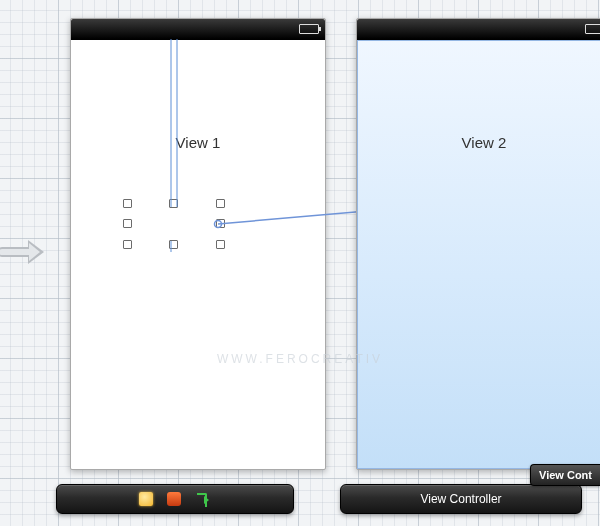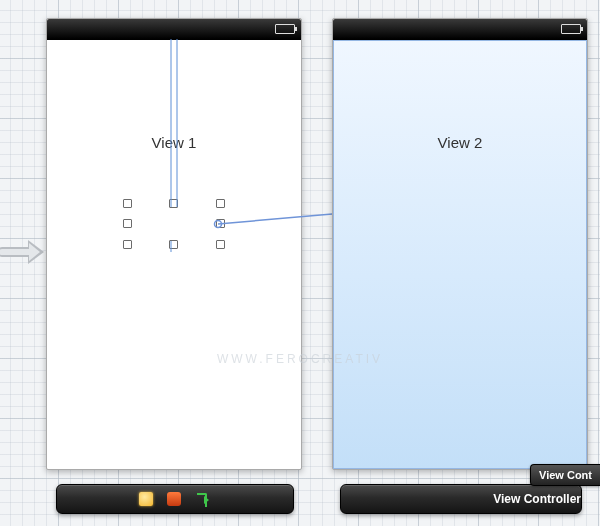--- a/index.html
+++ b/index.html
@@ -20,6 +20,7 @@
     position:absolute;width:254px;height:450px;
     background:#fff;border:1px solid #a9a9a9;border-radius:2px;
     box-shadow:0 2px 6px rgba(0,0,0,.28);
+    margin-left:24px;
   }
   .statusbar{
     height:20px;width:100%;

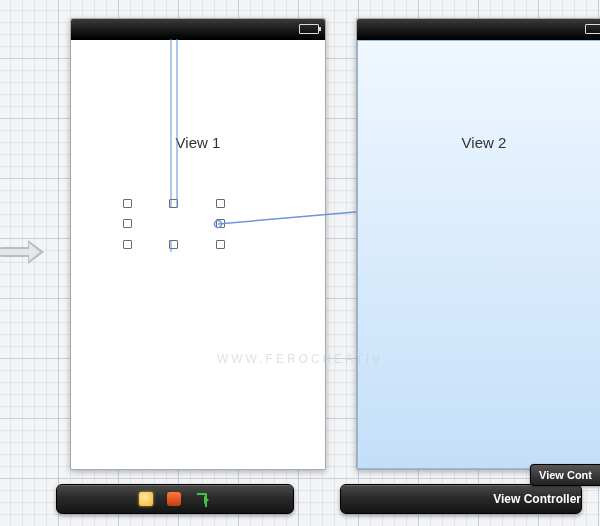--- a/index.html
+++ b/index.html
@@ -63,7 +63,7 @@
     position:absolute;height:28px;border-radius:6px;
     background:linear-gradient(#4b4b4b,#2a2a2a 45%,#141414);
     border:1px solid #000;box-shadow:0 2px 4px rgba(0,0,0,.35),inset 0 1px 0 rgba(255,255,255,.15);
-    color:#fff;font-size:12px;font-weight:bold;text-align:right;line-height:28px;
+    color:#fff;font-size:12px;font-weight:normal;text-align:center;line-height:28px;
   }
   .dock-icons{display:flex;justify-content:center;align-items:center;height:100%;gap:14px;}
   .di{width:14px;height:14px;border-radius:2px;}

